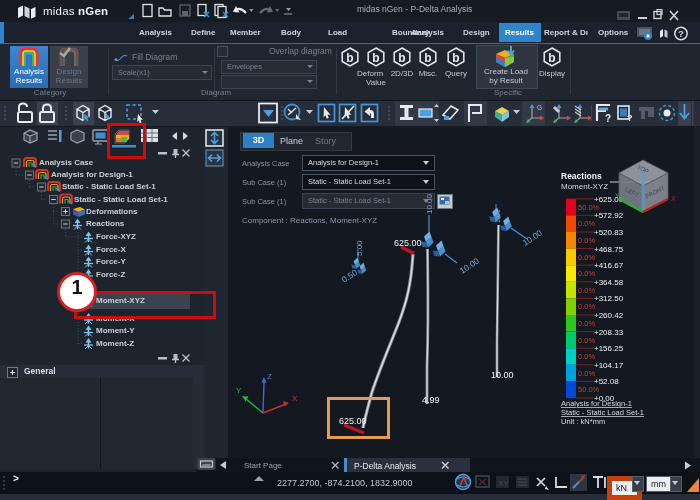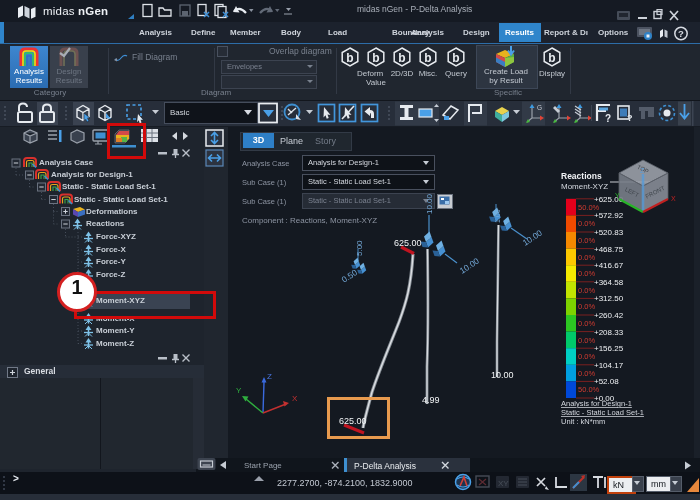--- a/index.html
+++ b/index.html
@@ -135,6 +135,10 @@
     <path d="M0 6 l3 -2 l0 3.5 z" fill="#8a92a0"></path>
   </svg>
   <div class="t" style="left:132px;top:52px;font-size:8.5px;color:#79818e;">Fill Diagram</div>
+  <div class="combo dis" style="left:112px;top:65px;width:98px;height:13px;">
+      <span class="cv">Scale(x1)</span>
+      <span class="arr" style="border-top-color:#79818e;"></span>
+    </div>
   <div class="abs" style="left:214px;top:48px;width:1px;height:46px;background:#323945;"></div>
   <div class="abs" style="left:217px;top:46px;width:9px;height:9px;background:#262c36;border:1px solid #49515f;"></div>
   <div class="t" style="left:231px;top:46px;font-size:8.5px;color:#79818e;margin-left:38px;">Overlap diagram</div>

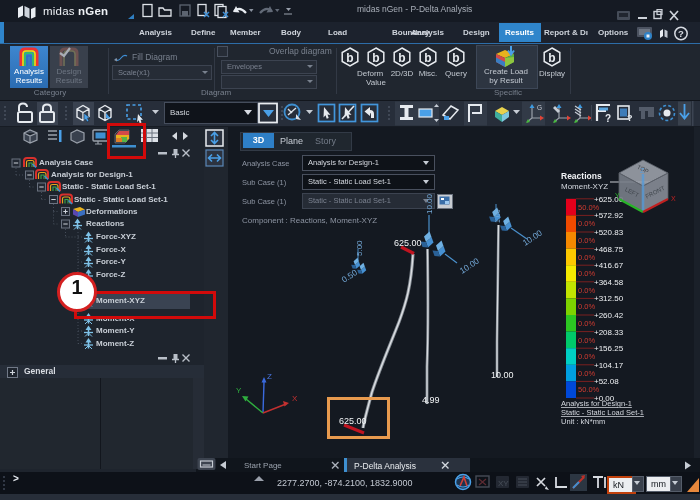--- a/index.html
+++ b/index.html
@@ -189,12 +189,6 @@
   <div class="t" style="left:538px;top:69px;width:28px;text-align:center;font-size:8px;color:#c3c9d1;">Display</div>
   <div class="abs" style="left:570px;top:48px;width:1px;height:46px;background:#323945;"></div>
 
-  <div class="combo" style="left:164px;top:102px;width:92px;height:20px;background:#0f131a;border-color:#454d5c;">
-    <span class="cv" style="top:4px;font-size:8px;">Basic</span>
-    <svg class="abs" style="right:4px;top:7px;" width="9" height="6">
-        <path d="M0 0 L8 0 L4 5 Z" fill="#d7dbe2"></path>
-      </svg>
-  </div>
   <svg class="abs" style="left:0;top:101px;" width="700" height="25" viewBox="0 0 700 25">
 
     <g fill="#4a5260">

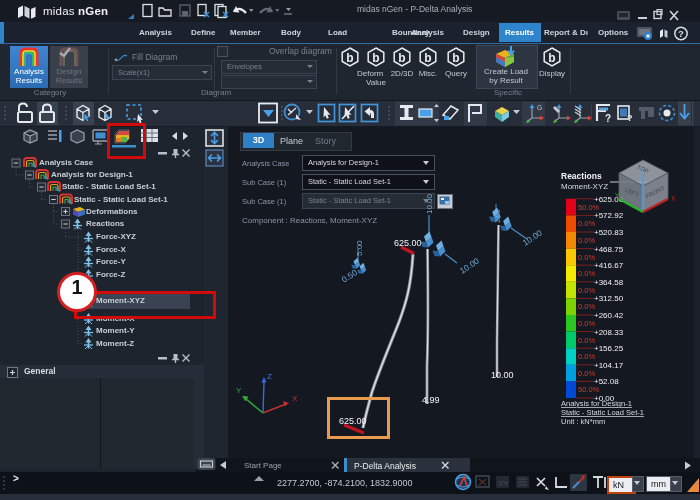--- a/index.html
+++ b/index.html
@@ -689,7 +689,7 @@
     <path d="M133 2 l-4 1 l3 3 z" fill="#c03028"></path>
     <path d="M141 4 h10 M146 4 v11 M153 4 v11" stroke="#d6dae0" stroke-width="1.8"></path>
   </svg>
-  <div class="abs" style="left:607px;top:476px;width:25px;height:14px;background:#eceef1;border:2px solid #c2410c;color:#15191f;font-size:9px;line-height:14px;"><span style="margin-left:4px;">kN</span></div>
+  <div class="abs" style="left:607px;top:476px;width:25px;height:14px;background:#eceef1;border:5px solid #c2410c;color:#15191f;font-size:9px;line-height:14px;"><span style="margin-left:4px;">kN</span></div>
   <div class="abs" style="left:632px;top:476px;width:10px;height:14px;background:#39404c;border:1px solid #555d6a;"></div>
   <svg class="abs" style="left:634px;top:481px;" width="7" height="5">
       <path d="M0 0 L6 0 L3 4 Z" fill="#c6ccd4"></path>

